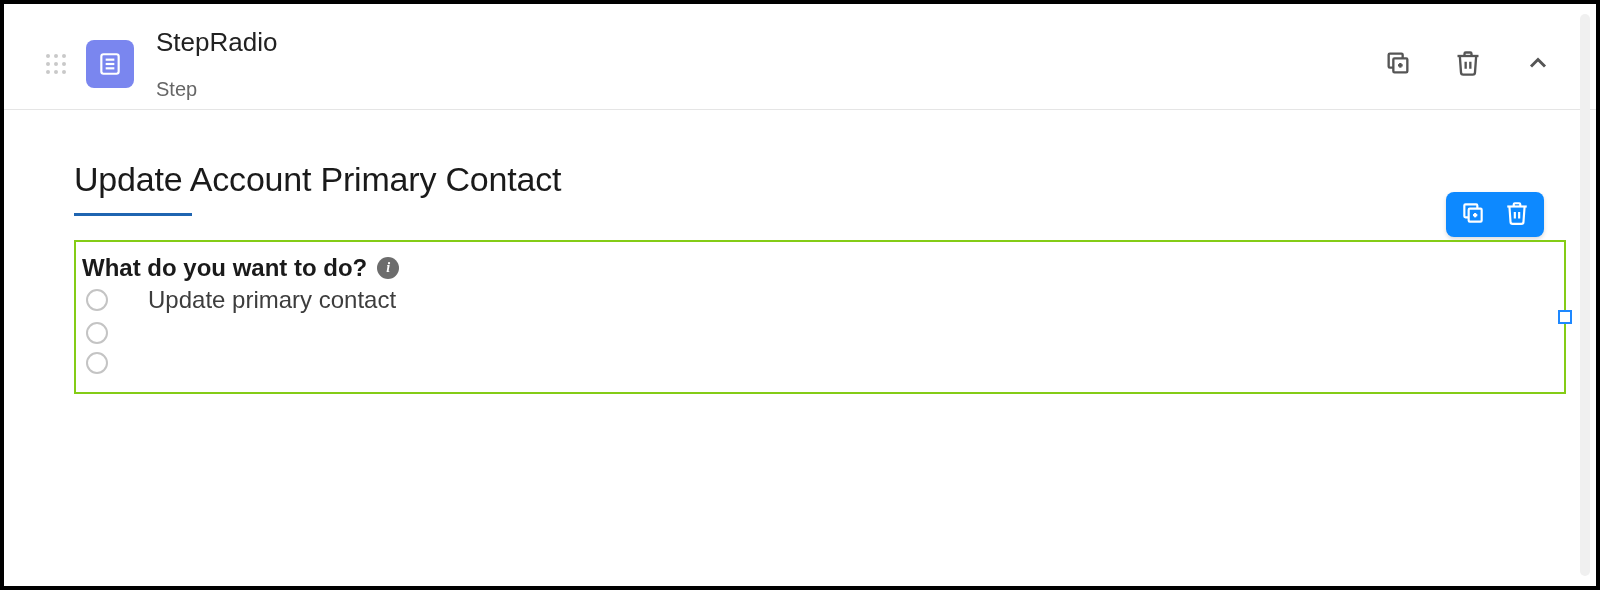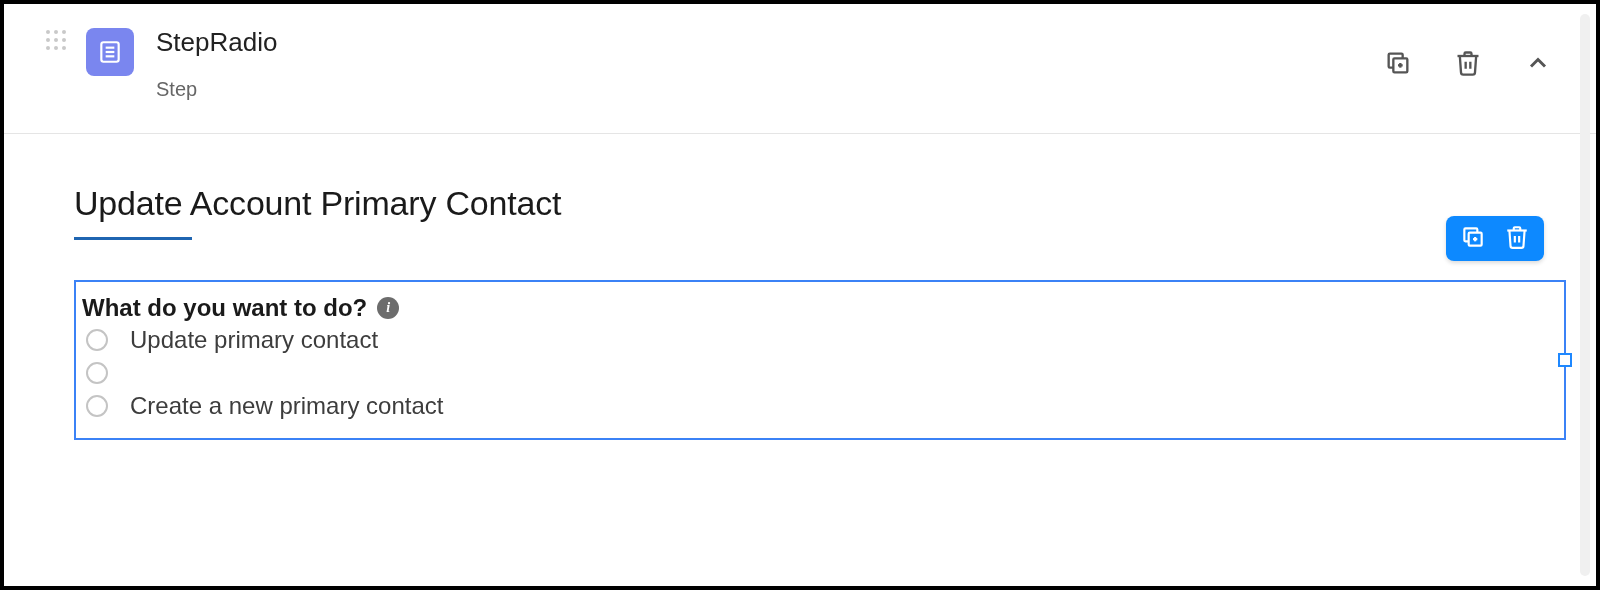--- a/index.html
+++ b/index.html
@@ -16,7 +16,8 @@
   
   .header {
     display: flex;
-    padding: 24px 40px 32px 40px;
+    align-items: center;
+    padding: 24px 40px 8px 40px;
     border-bottom: 1px solid #e5e5e5;
   }
   .drag-handle {

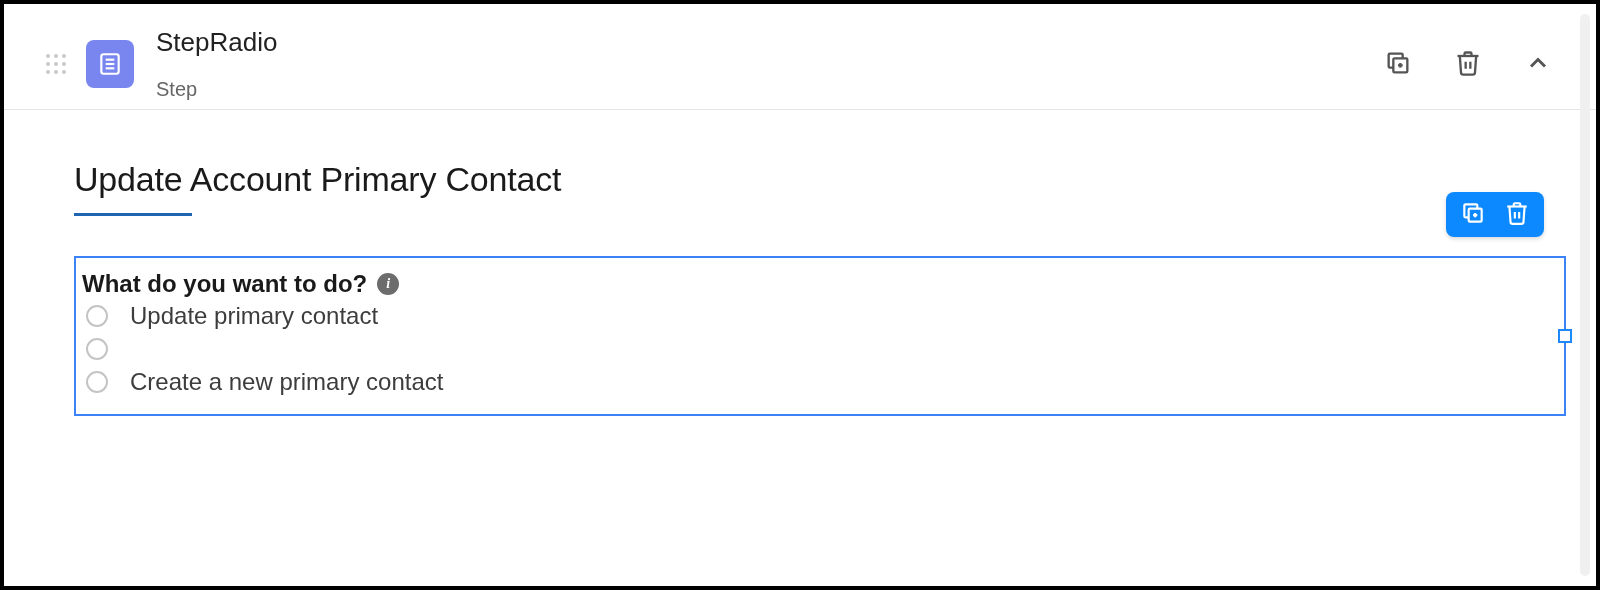--- a/index.html
+++ b/index.html
@@ -94,8 +94,8 @@
   .floating-actions svg { width: 26px; height: 26px; }
 
   .question-box {
-    border: 2px solid #3b82f6;
-    margin-top: 40px;
+    border: 2px solid #84cc16;
+    margin-top: 24px;
     padding: 12px 14px 14px 4px;
     position: relative;
     text-align: right;

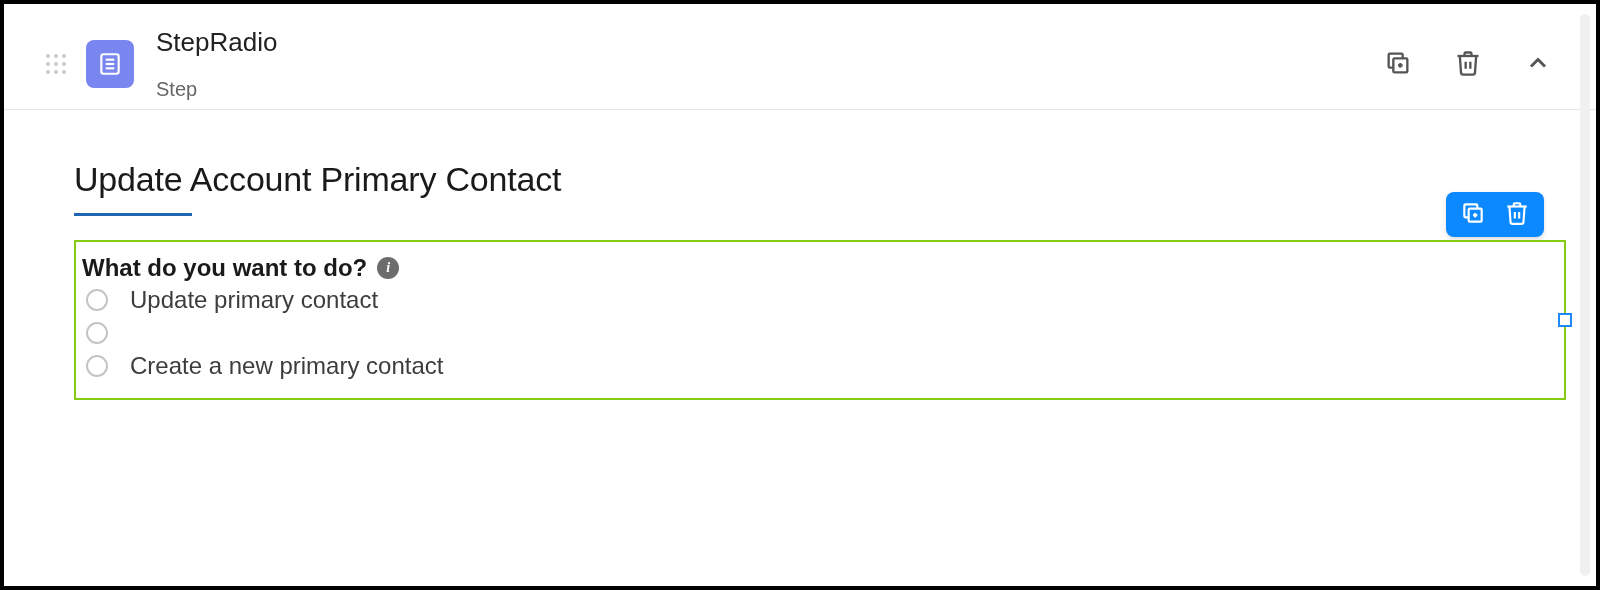--- a/index.html
+++ b/index.html
@@ -128,7 +128,7 @@
   }
 
   .option-row {
-    display: flex; align-items: center; gap: 22px;
+    display: flex; align-items: center; gap: 40px;
     padding: 4px 0 4px 6px;
   }
   .radio-circle {

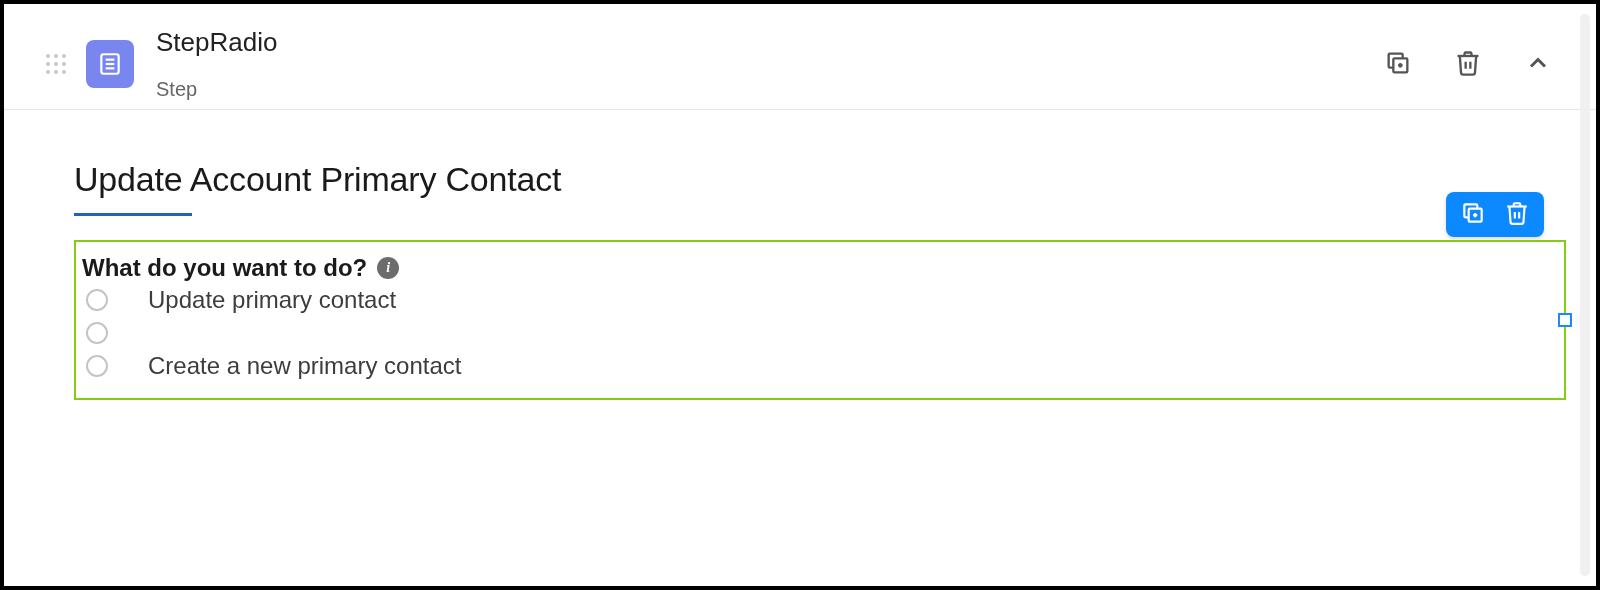--- a/index.html
+++ b/index.html
@@ -251,7 +251,6 @@
     </div>
     <div class="option-row">
       <span class="radio-circle"></span>
-      <span class="option-text">Create a new primary contact</span>
     </div>
 
     <div class="resize-handle"></div>

